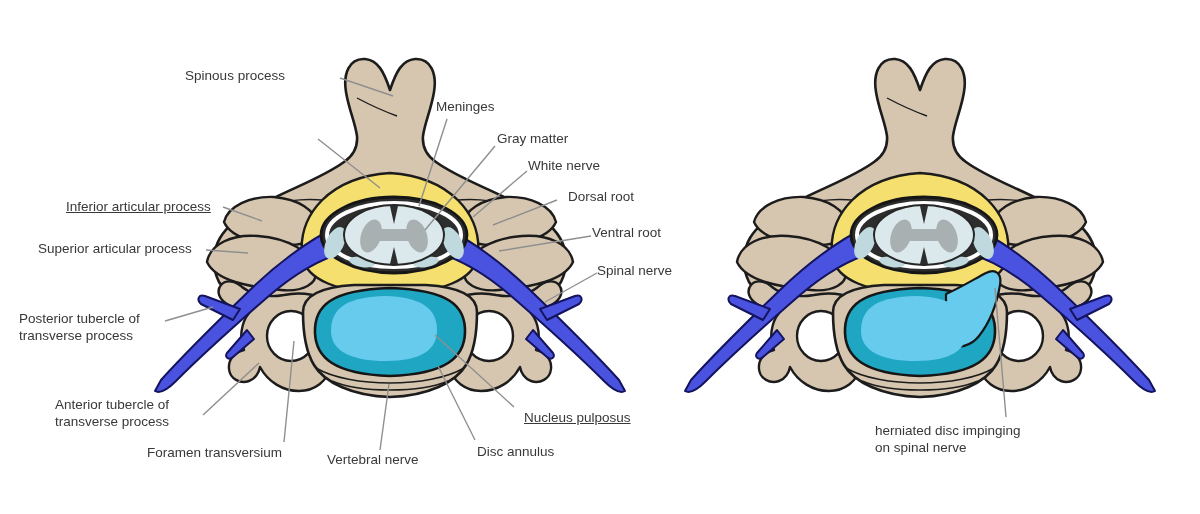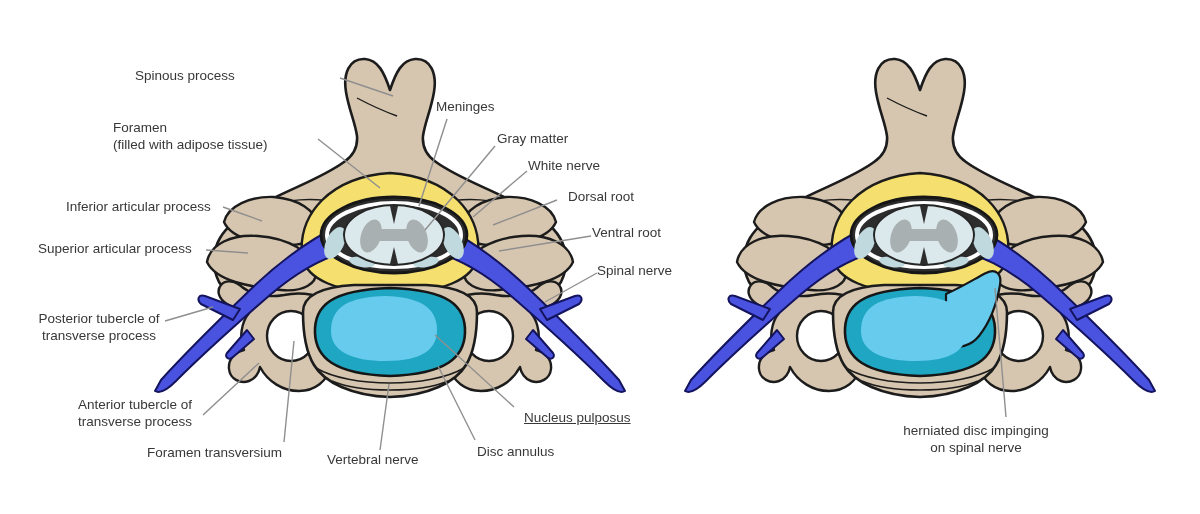--- a/index.html
+++ b/index.html
@@ -12,7 +12,7 @@
     position:absolute;font-size:13.5px;line-height:16.5px;color:#383838;
     white-space:pre-line;
   }
-  .r{text-align:left;} .c{text-align:center;}
+  .r{text-align:center;} .c{text-align:center;}
   
   #l-spinous{left:135px;top:68px;width:200px;}
   #l-foramen{left:113px;top:120px;width:200px;}

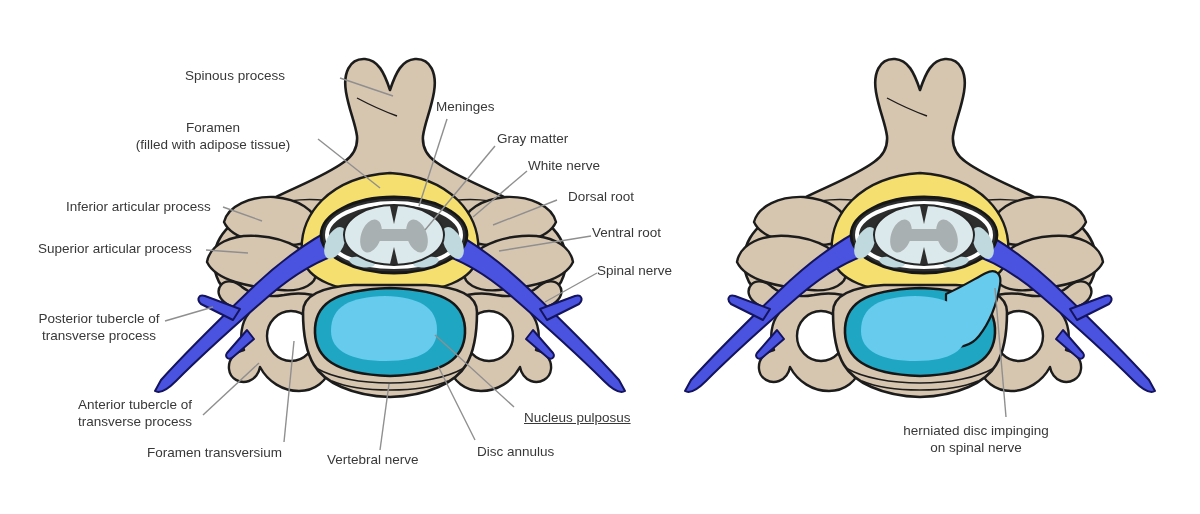--- a/index.html
+++ b/index.html
@@ -149,8 +149,6 @@
   </svg>
 
   <div class="lbl r" id="l-spinous">Spinous process</div>
-  <div class="lbl r" id="l-foramen">Foramen
-(filled with adipose tissue)</div>
   <div class="lbl" id="l-meninges">Meninges</div>
   <div class="lbl" id="l-gray">Gray matter</div>
   <div class="lbl" id="l-white">White nerve</div>

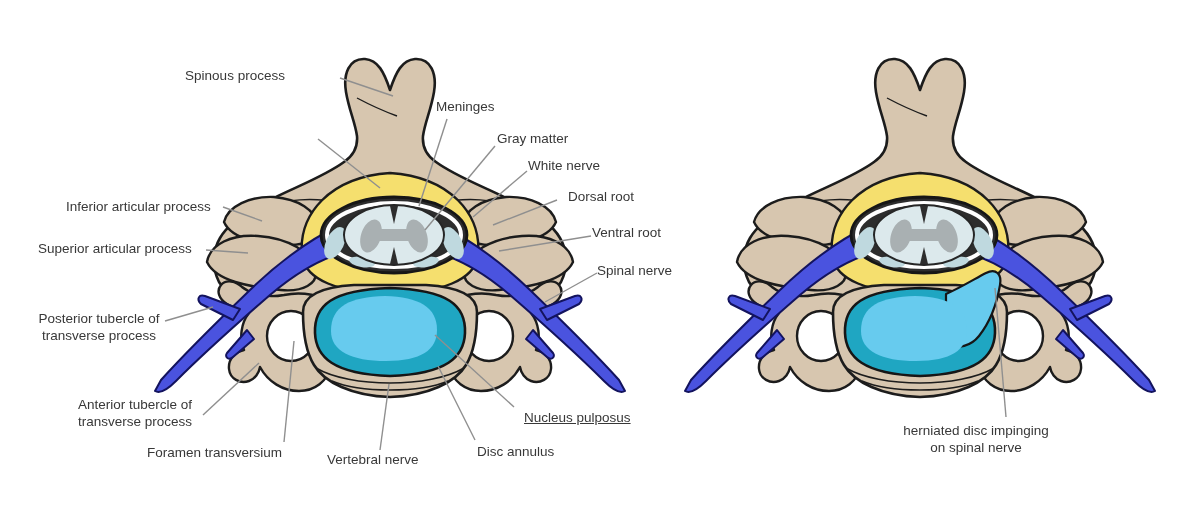--- a/index.html
+++ b/index.html
@@ -22,7 +22,7 @@
   #l-dorsal{left:568px;top:189px;}
   #l-ventral{left:592px;top:225px;}
   #l-spinalnerve{left:597px;top:263px;}
-  #l-inferior{left:66px;top:199px;}
+  #l-inferior{left:66px;top:199px;text-decoration:underline;}
   #l-superior{left:38px;top:241px;}
   #l-posterior{left:19px;top:311px;width:160px;}
   #l-anterior{left:55px;top:397px;width:160px;}

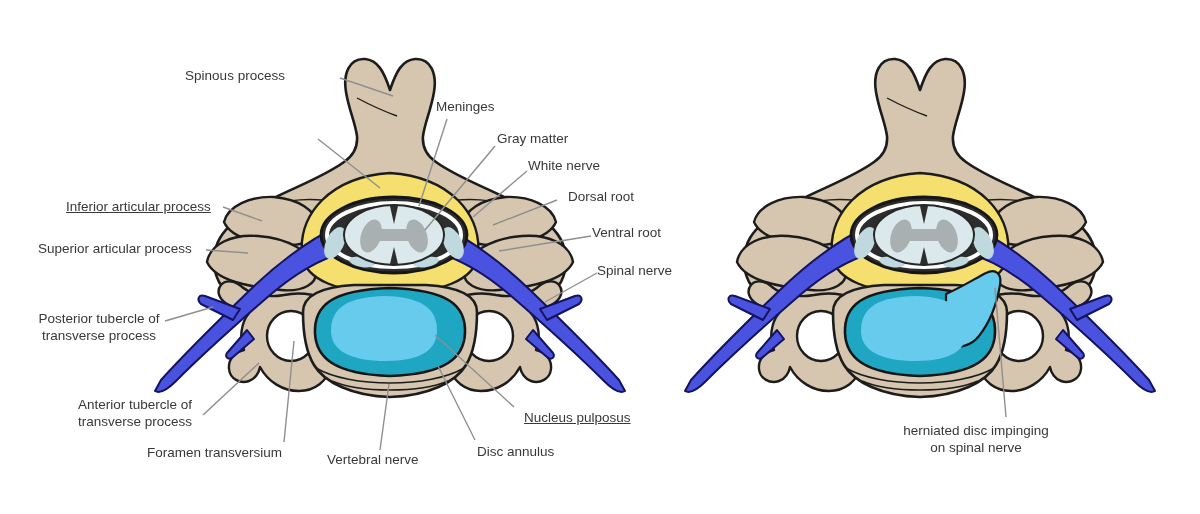--- a/index.html
+++ b/index.html
@@ -12,7 +12,7 @@
     position:absolute;font-size:13.5px;line-height:16.5px;color:#383838;
     white-space:pre-line;
   }
-  .r{text-align:center;} .c{text-align:center;}
+  .r{text-align:center;} .c{}
   
   #l-spinous{left:135px;top:68px;width:200px;}
   #l-foramen{left:113px;top:120px;width:200px;}

